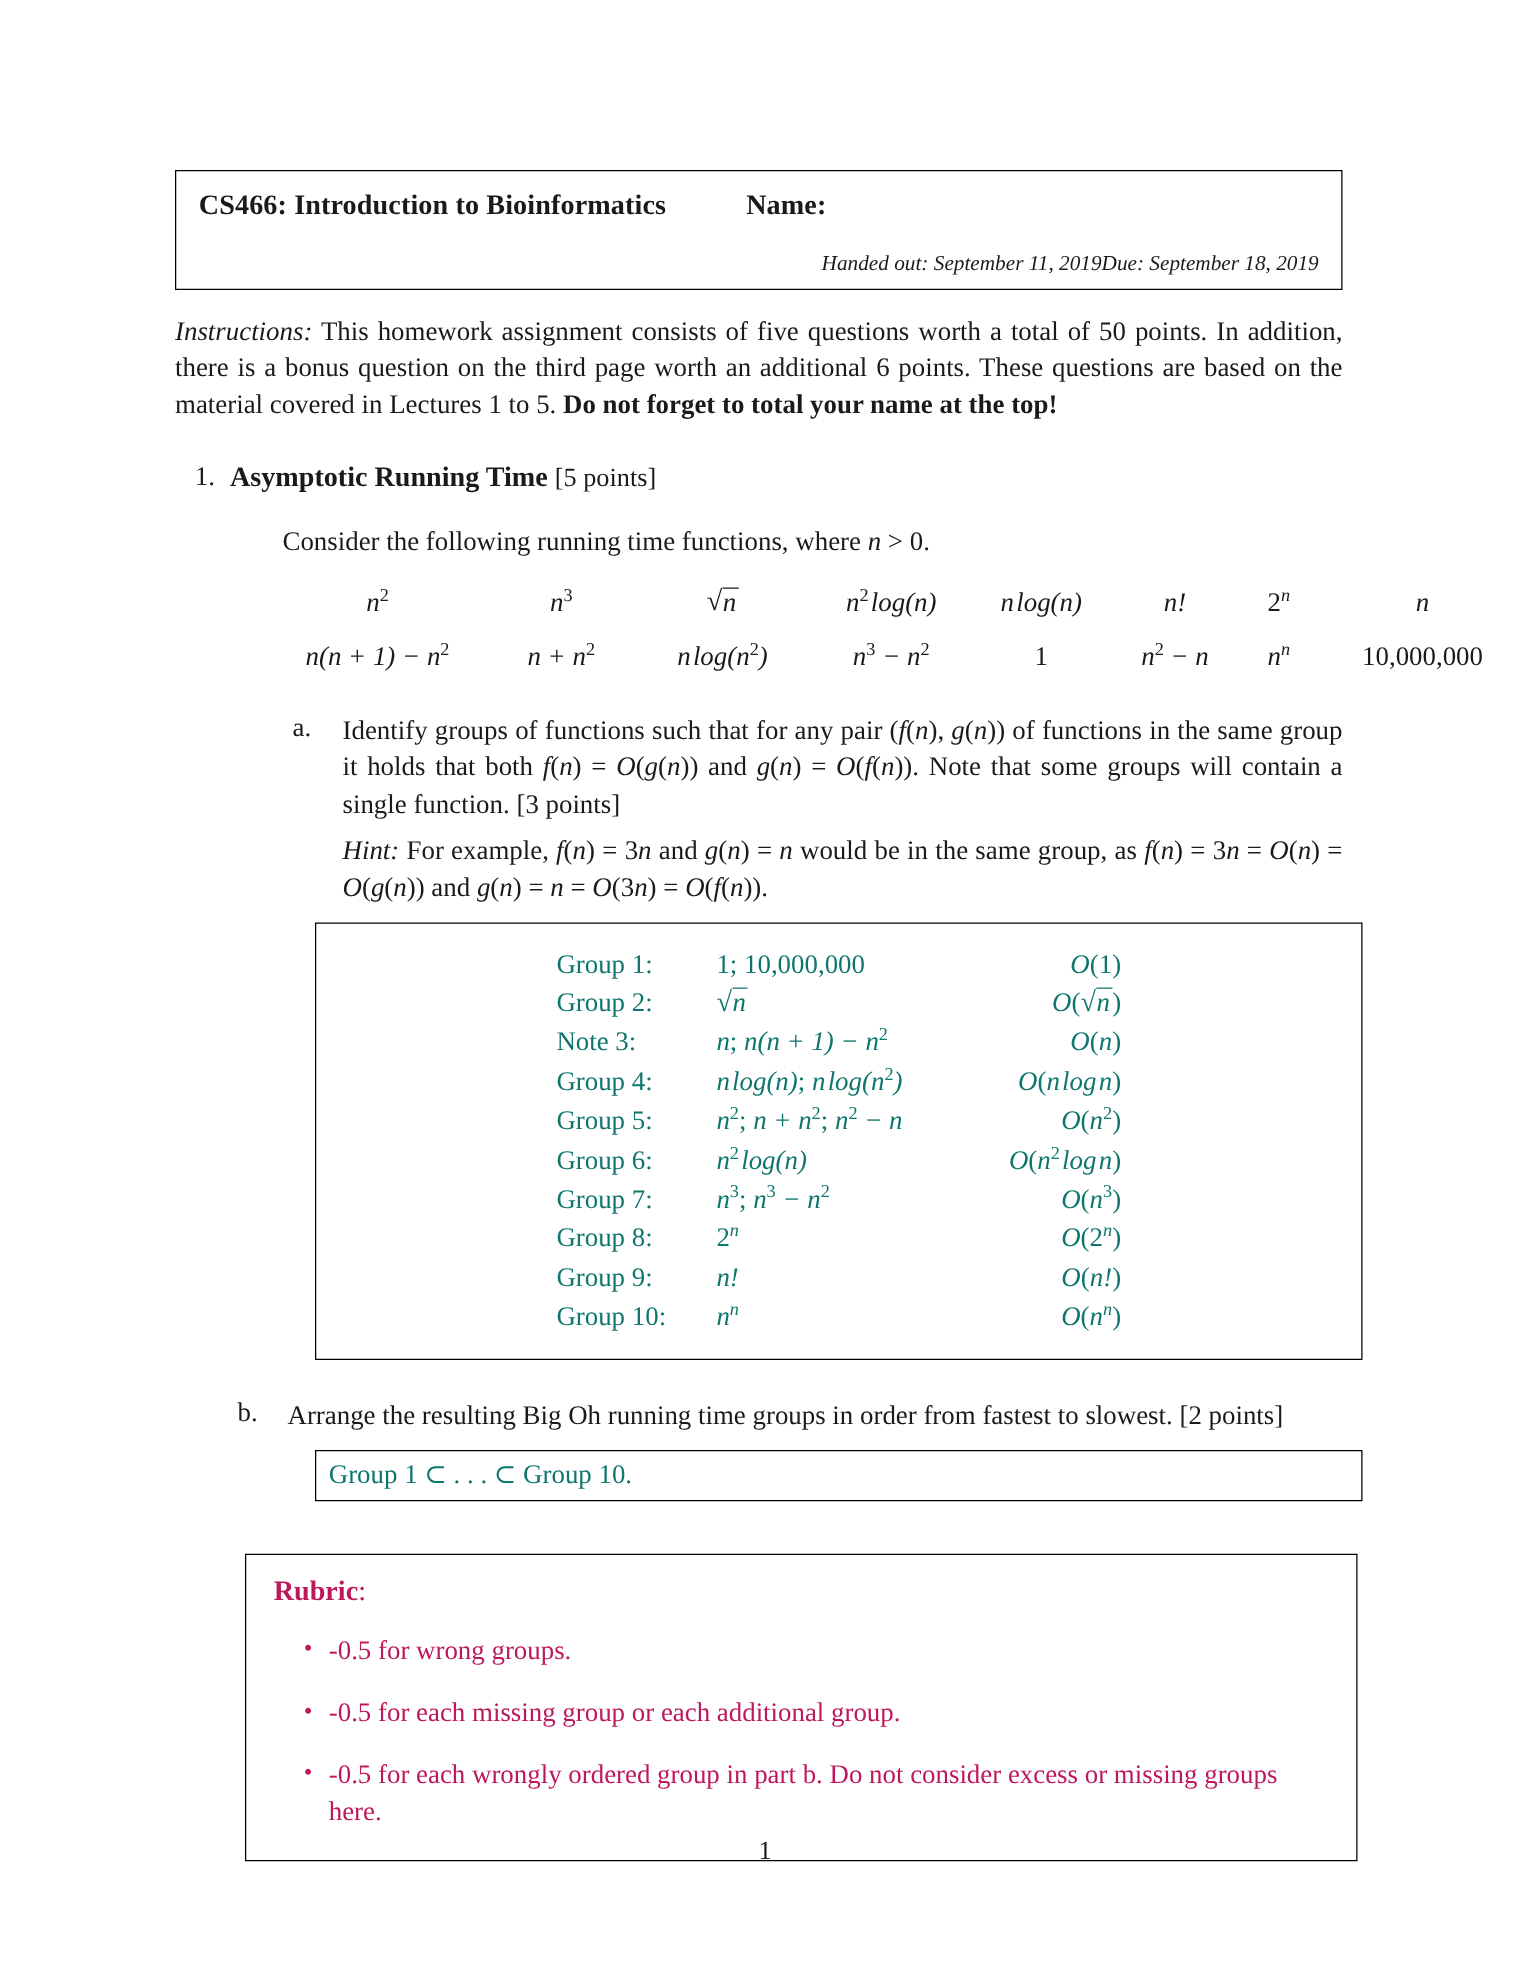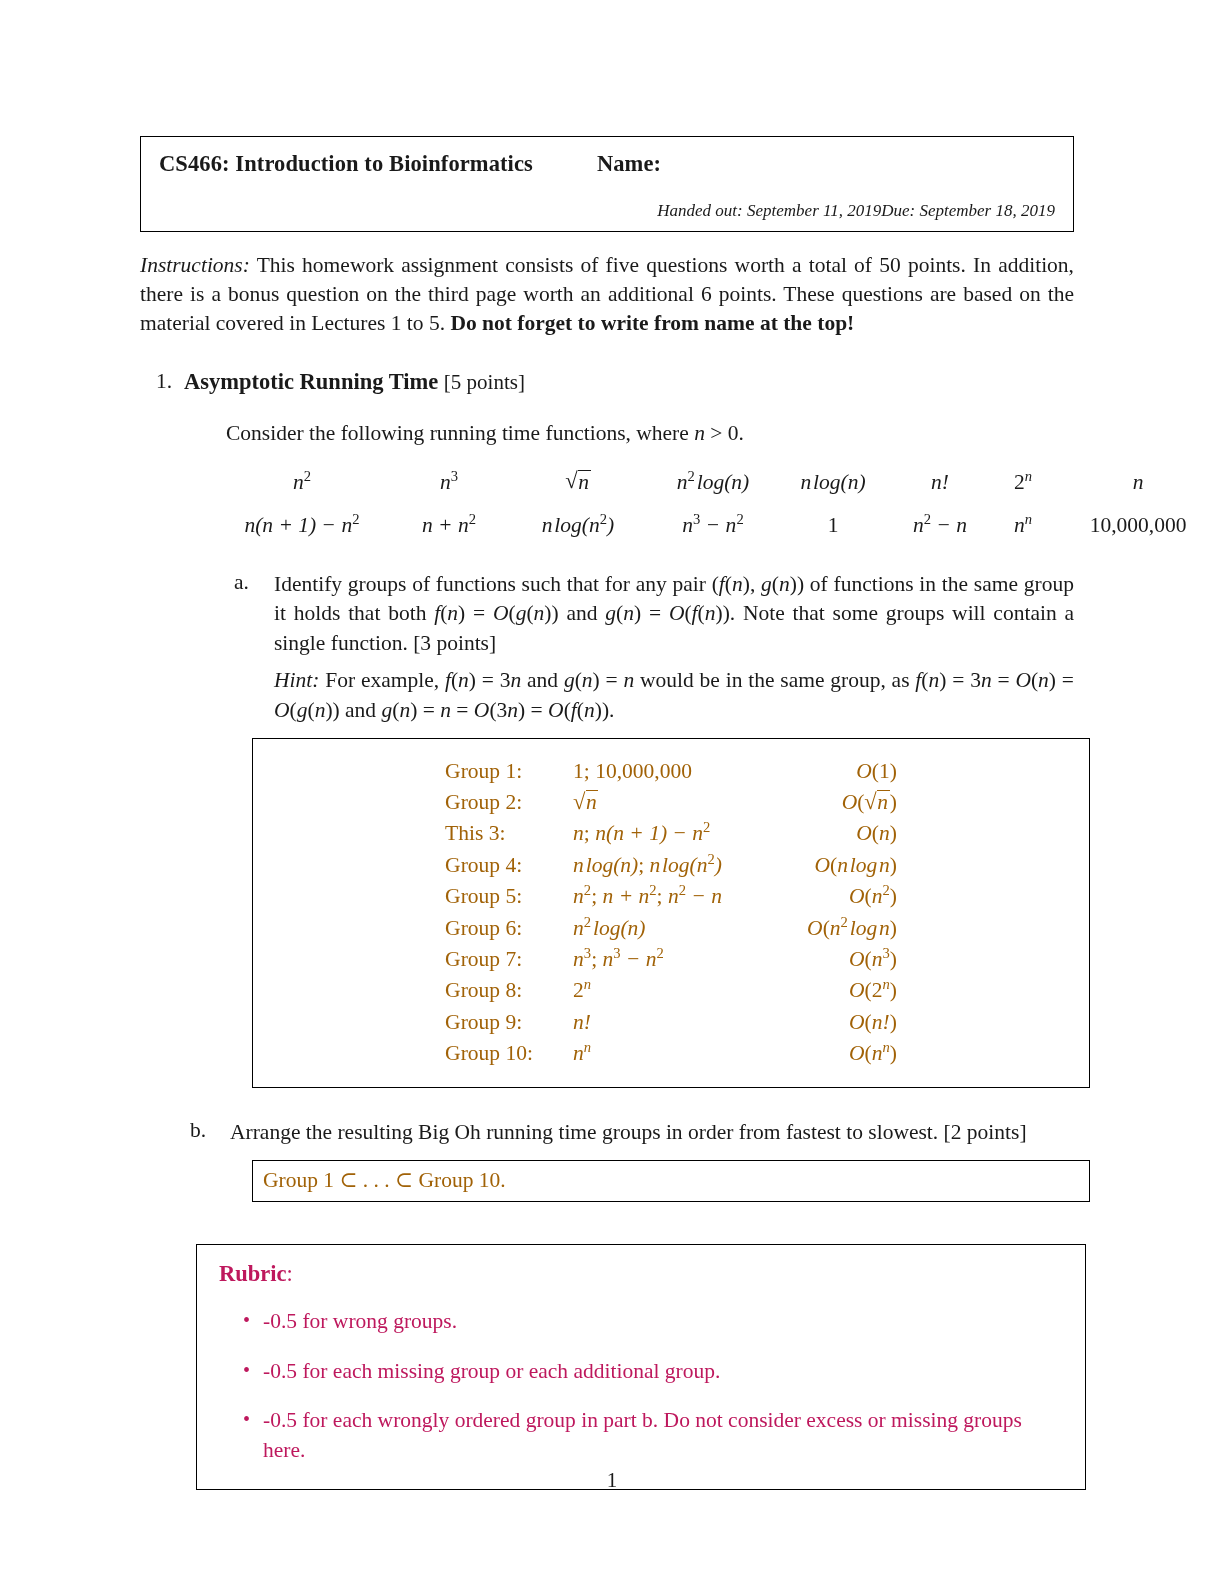--- a/index.html
+++ b/index.html
@@ -253,7 +253,7 @@
     <div class="para">
       <i>Instructions:</i>
       <span>This homework assignment consists of five questions worth a total of 50 points. In addition, there is a bonus question on the third page worth an additional 6 points. These questions are based on the material covered in Lectures 1 to 5.</span>
-      <b>Do not forget to write from name at the top!</b>
+      <b>Do not forget to total your name at the top!</b>
     </div>
 
     <div class="question">

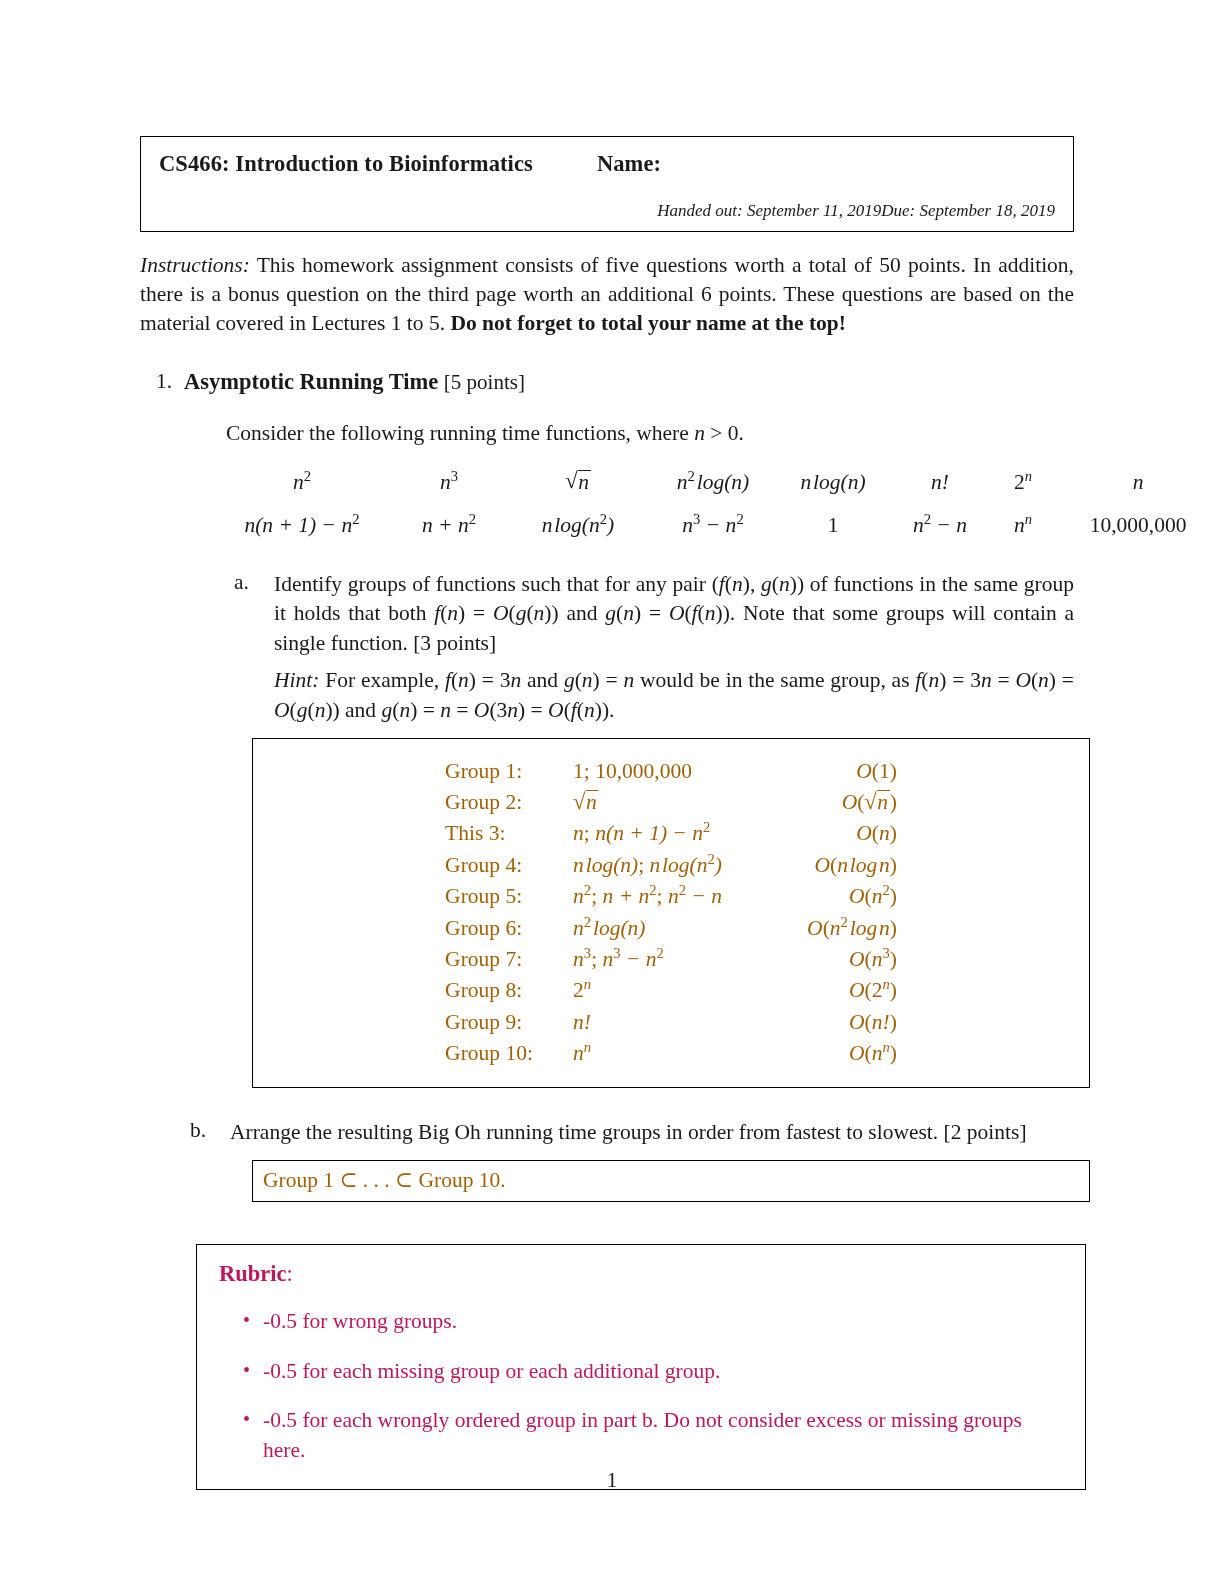--- a/index.html
+++ b/index.html
@@ -159,7 +159,7 @@
   .ans-box {
     border: 1.2px solid #000;
     box-sizing: border-box;
-    color: #a16207;
+    color: #0f766e;
     margin-top: 13px;
   }
   .ans-box.groups {

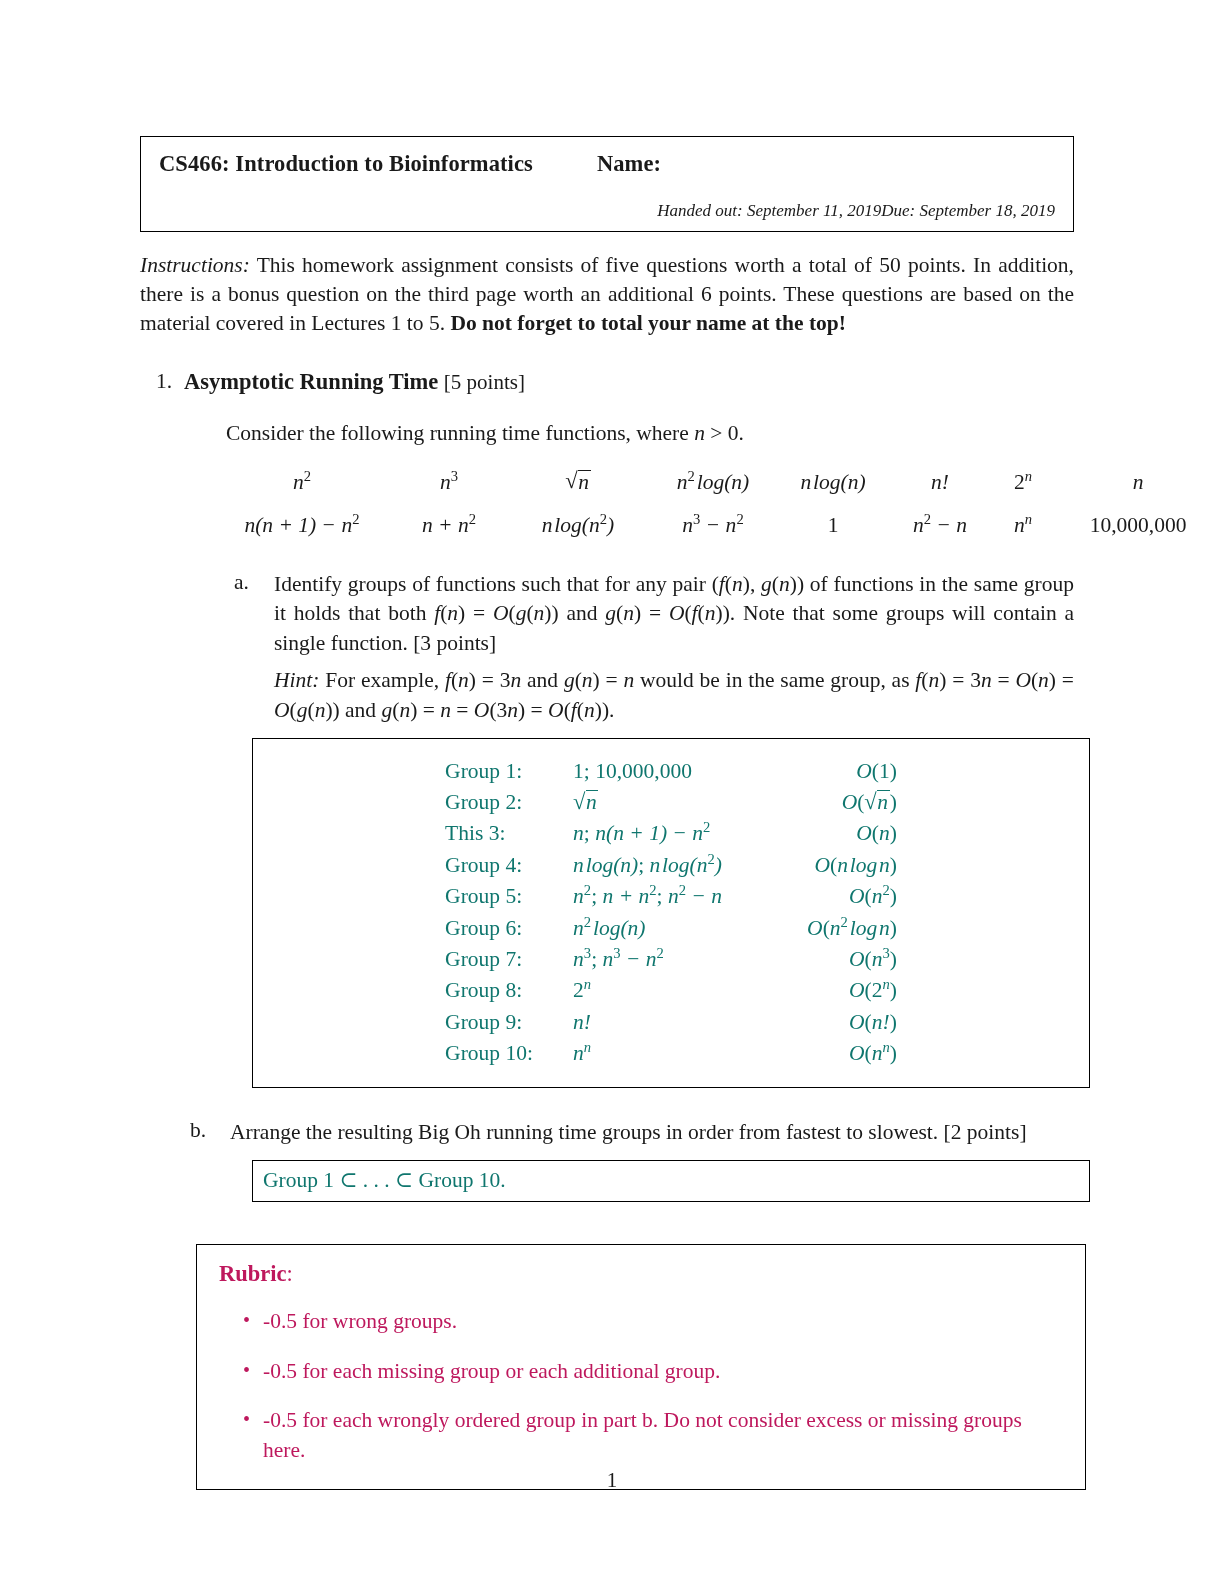--- a/index.html
+++ b/index.html
@@ -319,7 +319,7 @@
             <td class="c-bigoh"><span class="math">O</span>(<span class="sqrt"><span class="rad math">n</span></span>)</td>
           </tr>
           <tr>
-            <td class="c-label">This 3:</td>
+            <td class="c-label">Note 3:</td>
             <td class="c-members"><span class="math">n</span>; <span class="math">n(n + 1) − n<sup>2</sup></span></td>
             <td class="c-bigoh"><span class="math">O</span>(<span class="math">n</span>)</td>
           </tr>

